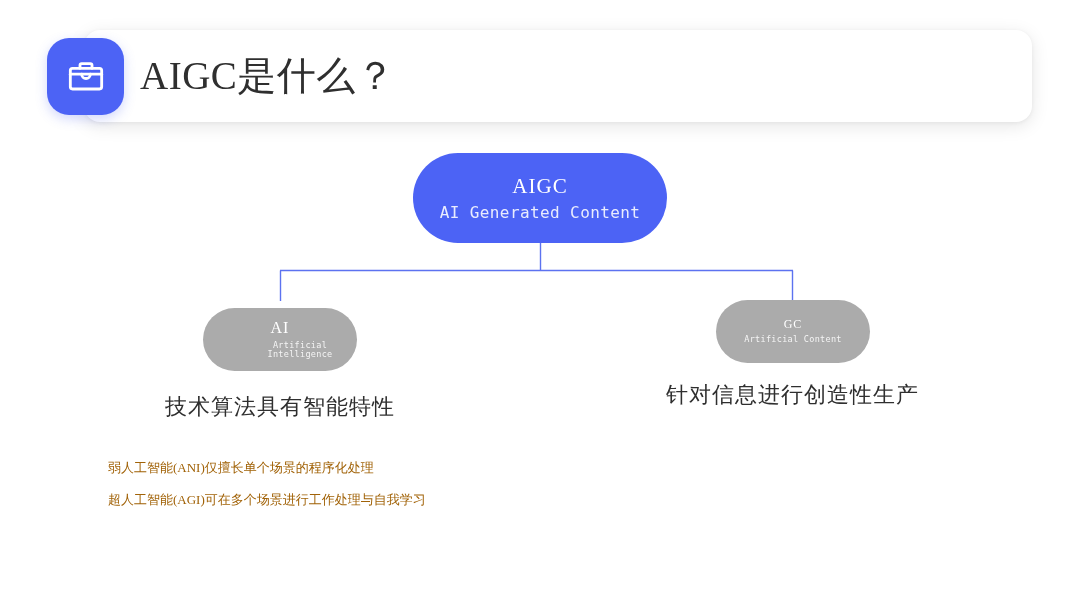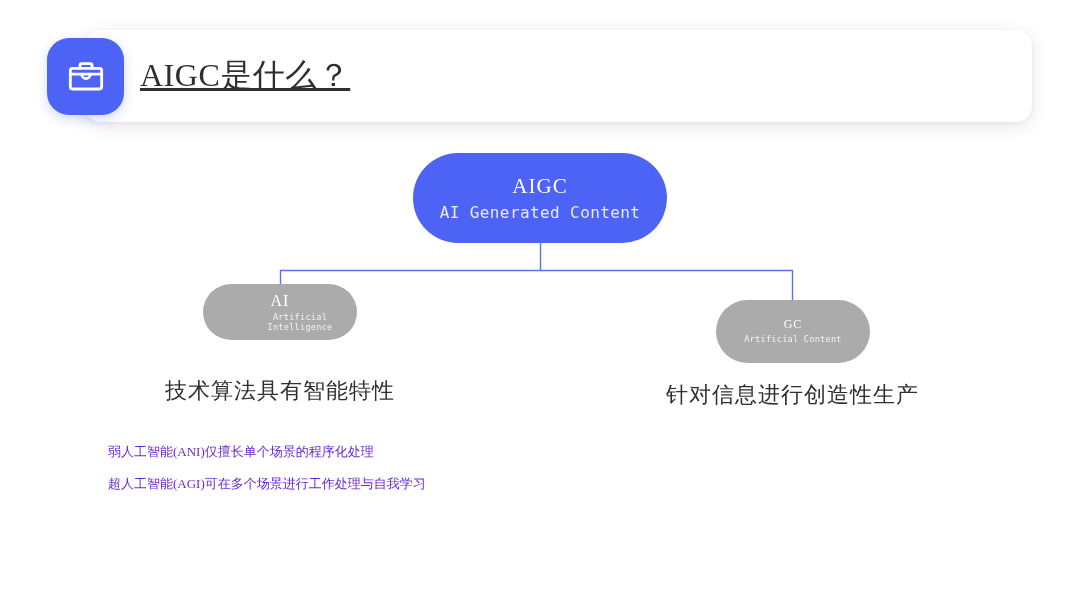--- a/index.html
+++ b/index.html
@@ -34,11 +34,10 @@
     height: 92px;
     display: flex;
     align-items: center;
-    font-size: 32px;
+    font-size: 39px;
     color: #2f2f2f;
     letter-spacing: 0.5px;
     font-family: "Liberation Serif", "DejaVu Serif", serif;
-    text-decoration: underline;
   }
 
   

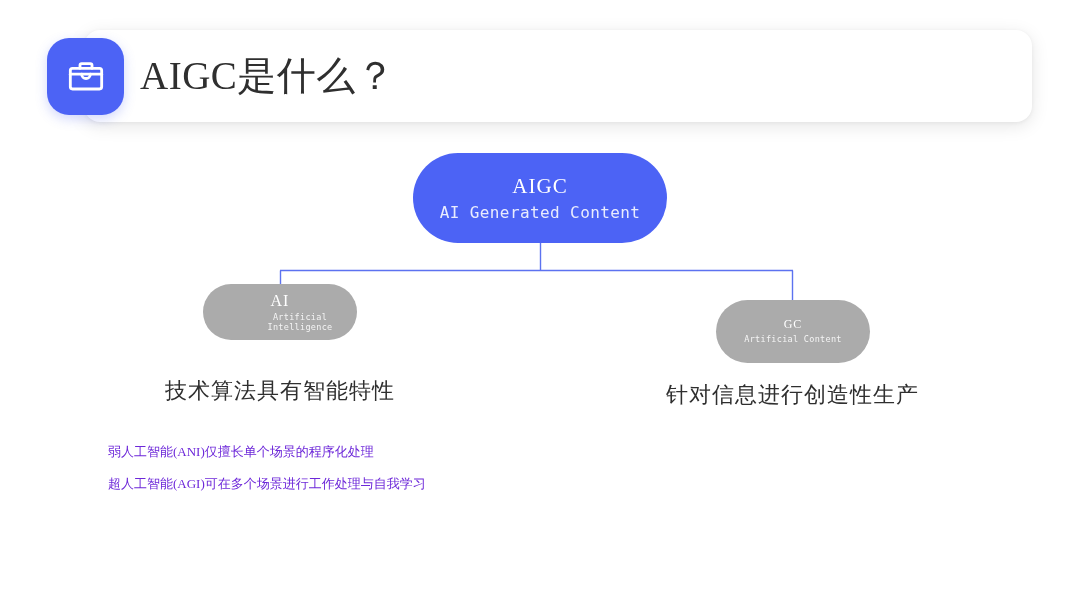--- a/index.html
+++ b/index.html
@@ -100,9 +100,9 @@
 
   #node-ai {
     left: 203px;
-    top: 284px;
+    top: 308px;
     width: 154px;
-    height: 56px;
+    height: 63px;
     background: #ababab;
     border-radius: 32px;
   }

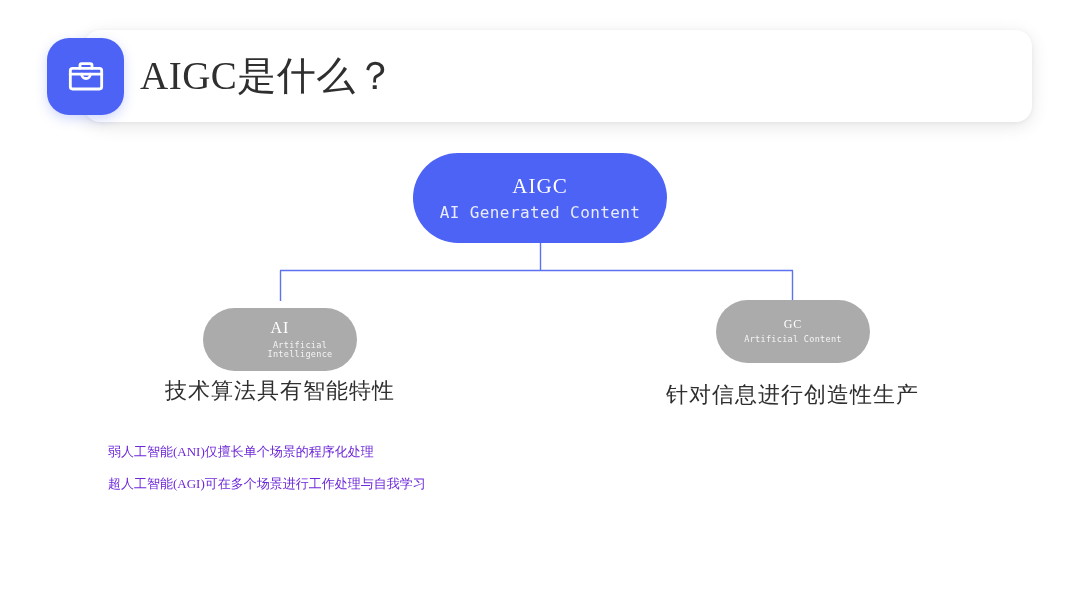--- a/index.html
+++ b/index.html
@@ -145,7 +145,7 @@
 
   #column-left {
     left: 85px;
-    top: 376px;
+    top: 392px;
     width: 390px;
   }
   #column-left .col-lines { text-align: left; padding-left: 23px; }

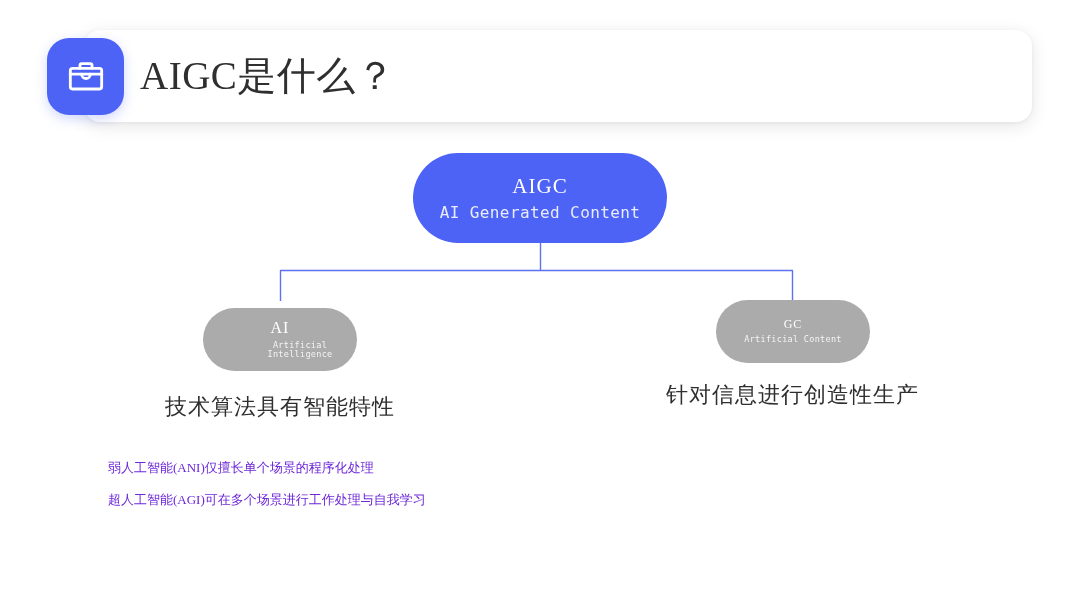--- a/index.html
+++ b/index.html
@@ -138,7 +138,7 @@
   .col-line {
     font-family: "Liberation Serif", "DejaVu Serif", serif;
     font-size: 13px;
-    color: #6d28d9;
+    color: #a16207;
     line-height: 32px;
     white-space: nowrap;
   }

